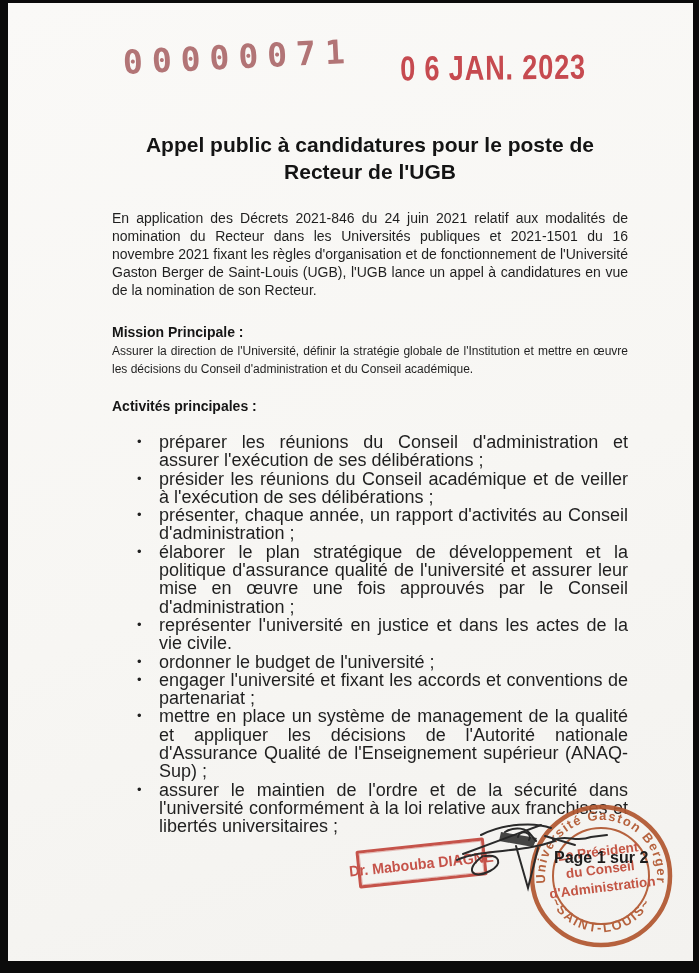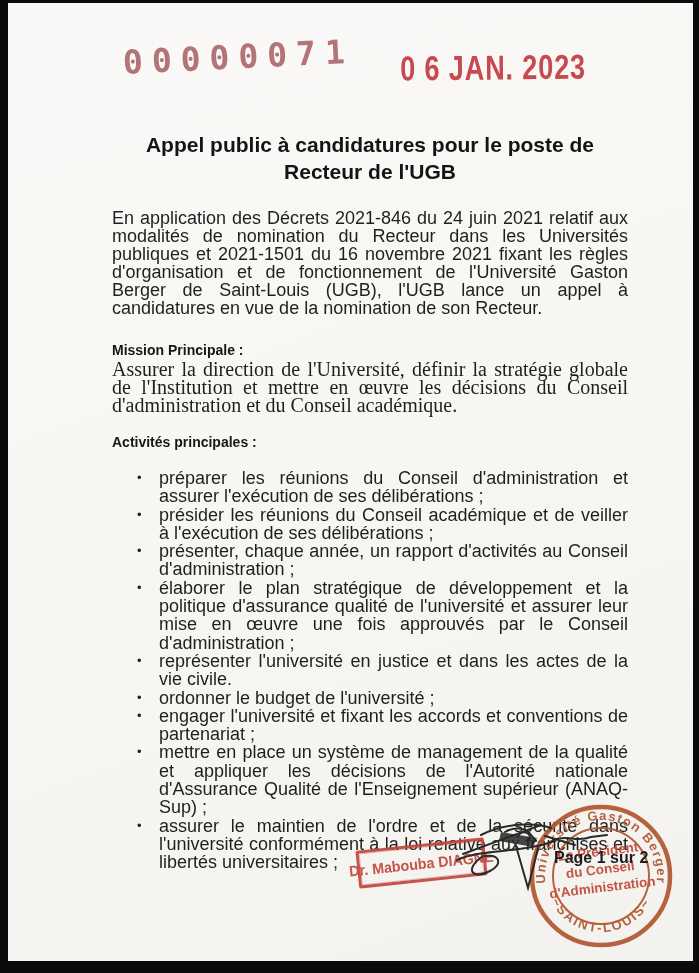--- a/index.html
+++ b/index.html
@@ -65,7 +65,7 @@
   }
   .intro {
     margin-top: 24px;
-    font-size: 18px;
+    font-size: 14px;
     line-height: 18px;
     text-align: justify;
   }

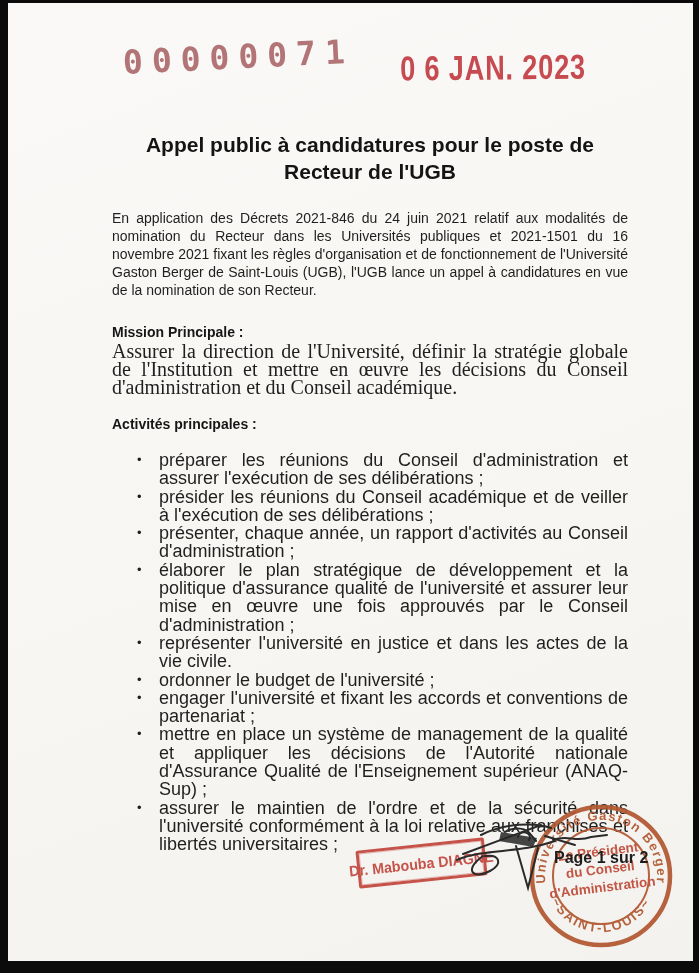--- a/index.html
+++ b/index.html
@@ -77,10 +77,9 @@
     color: #161616;
   }
   .section-text {
-    font-size: 20px;
+    font-size: 12px;
     line-height: 18px;
     text-align: justify;
-    font-family: Liberation Serif, serif;
   }
   .section-heading.second { margin-top: 19px; }
   ul.activities {

